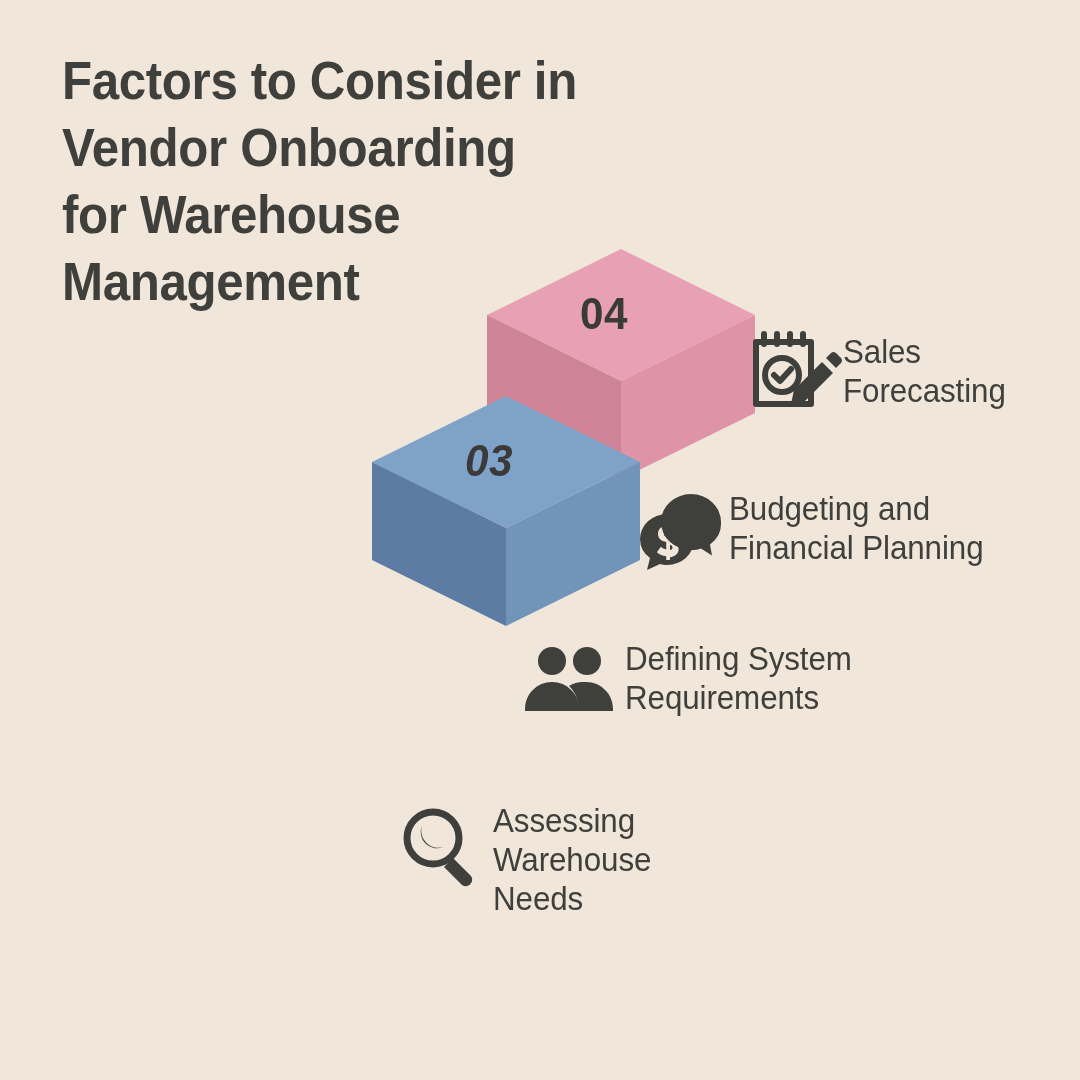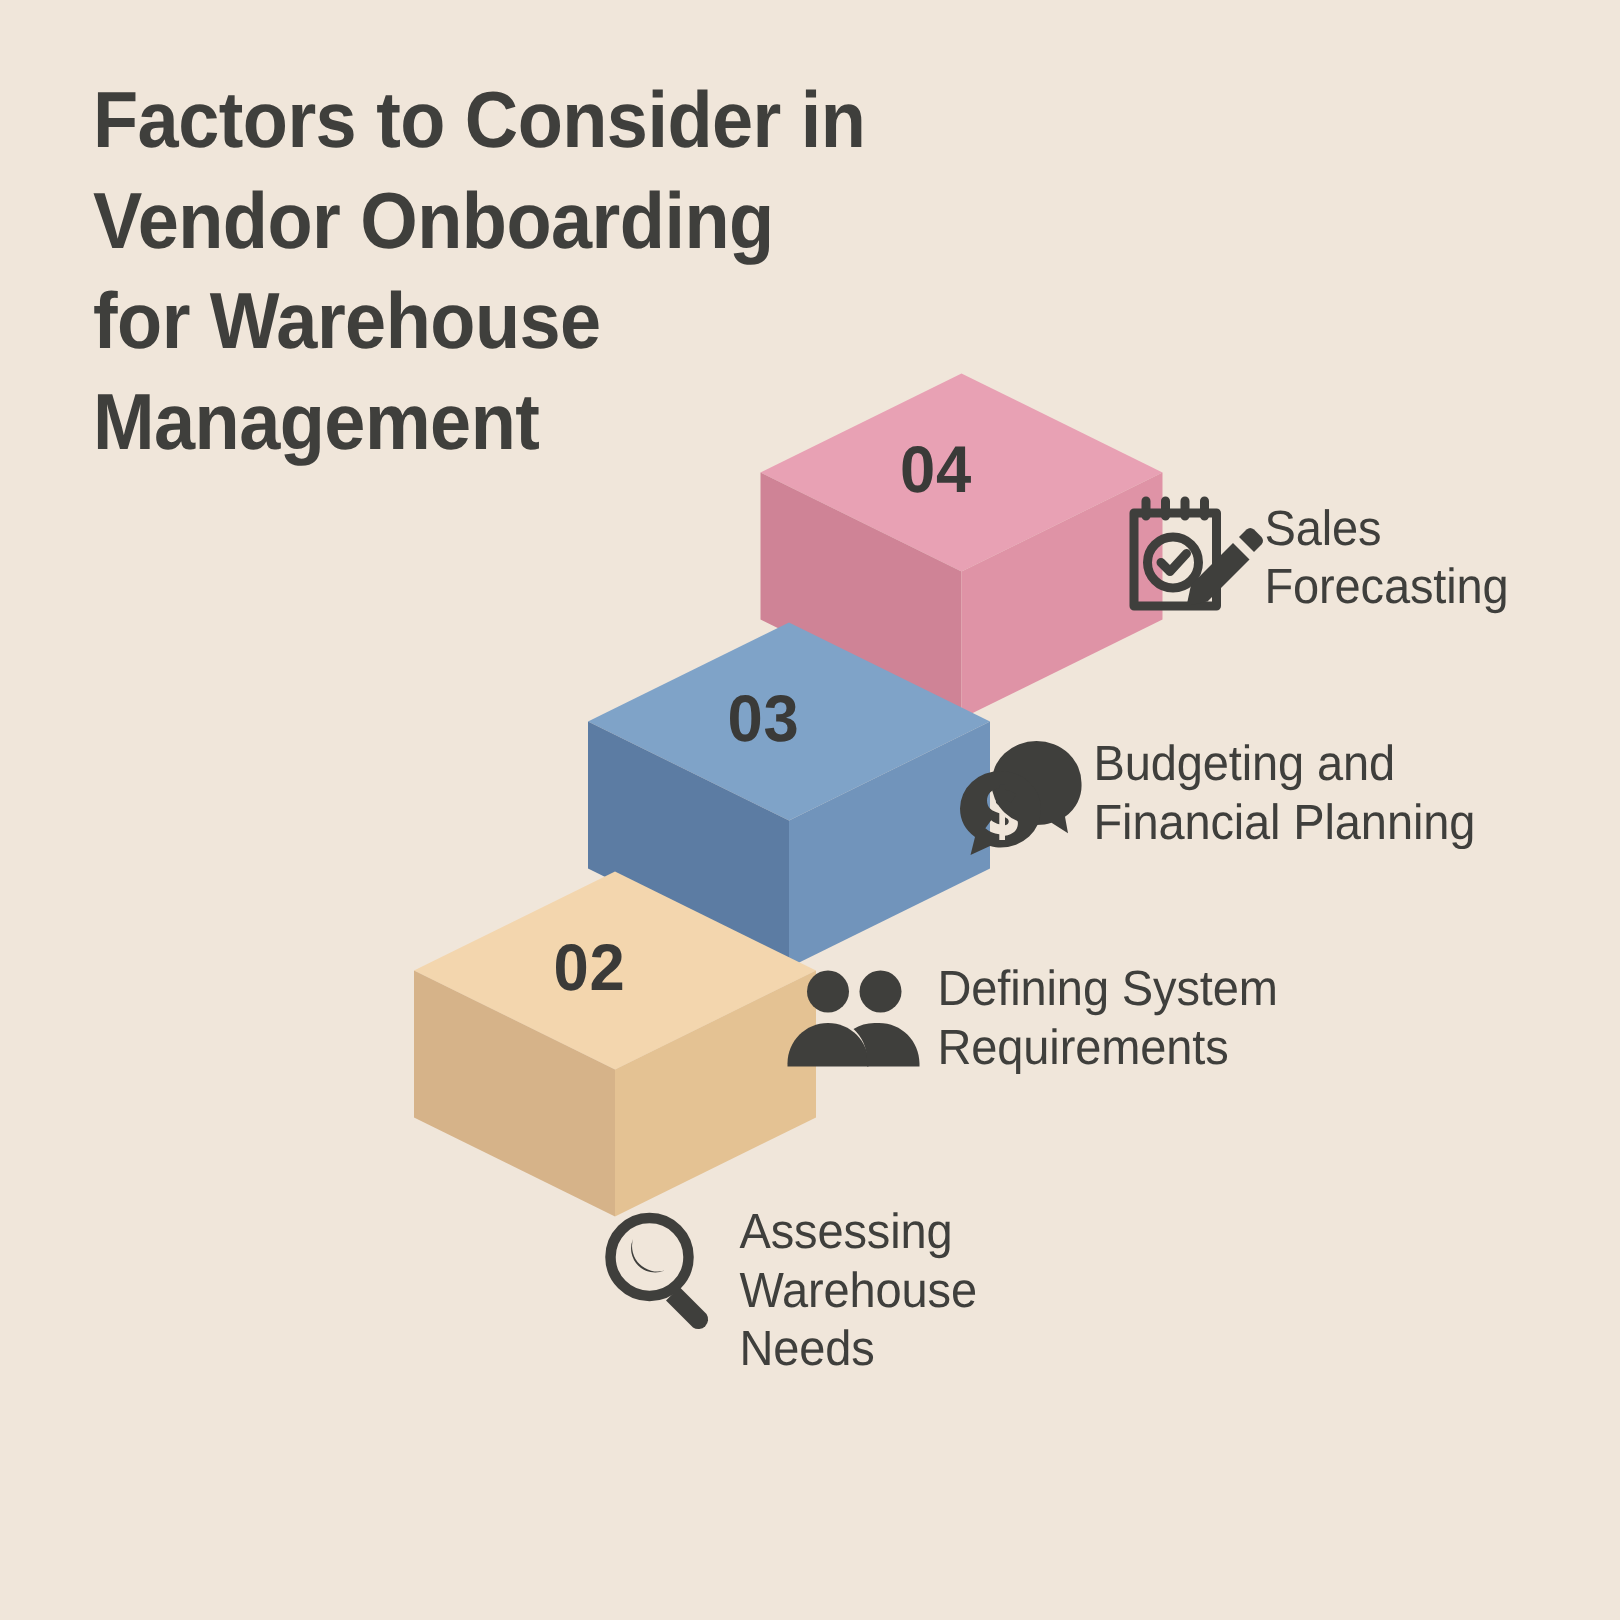--- a/index.html
+++ b/index.html
@@ -46,7 +46,6 @@
     position: absolute;
     width: 268px;
     height: 230px;
-    margin-left: 20px;
   }
   .cube svg { display: block; width: 100%; height: 100%; overflow: visible; }
 

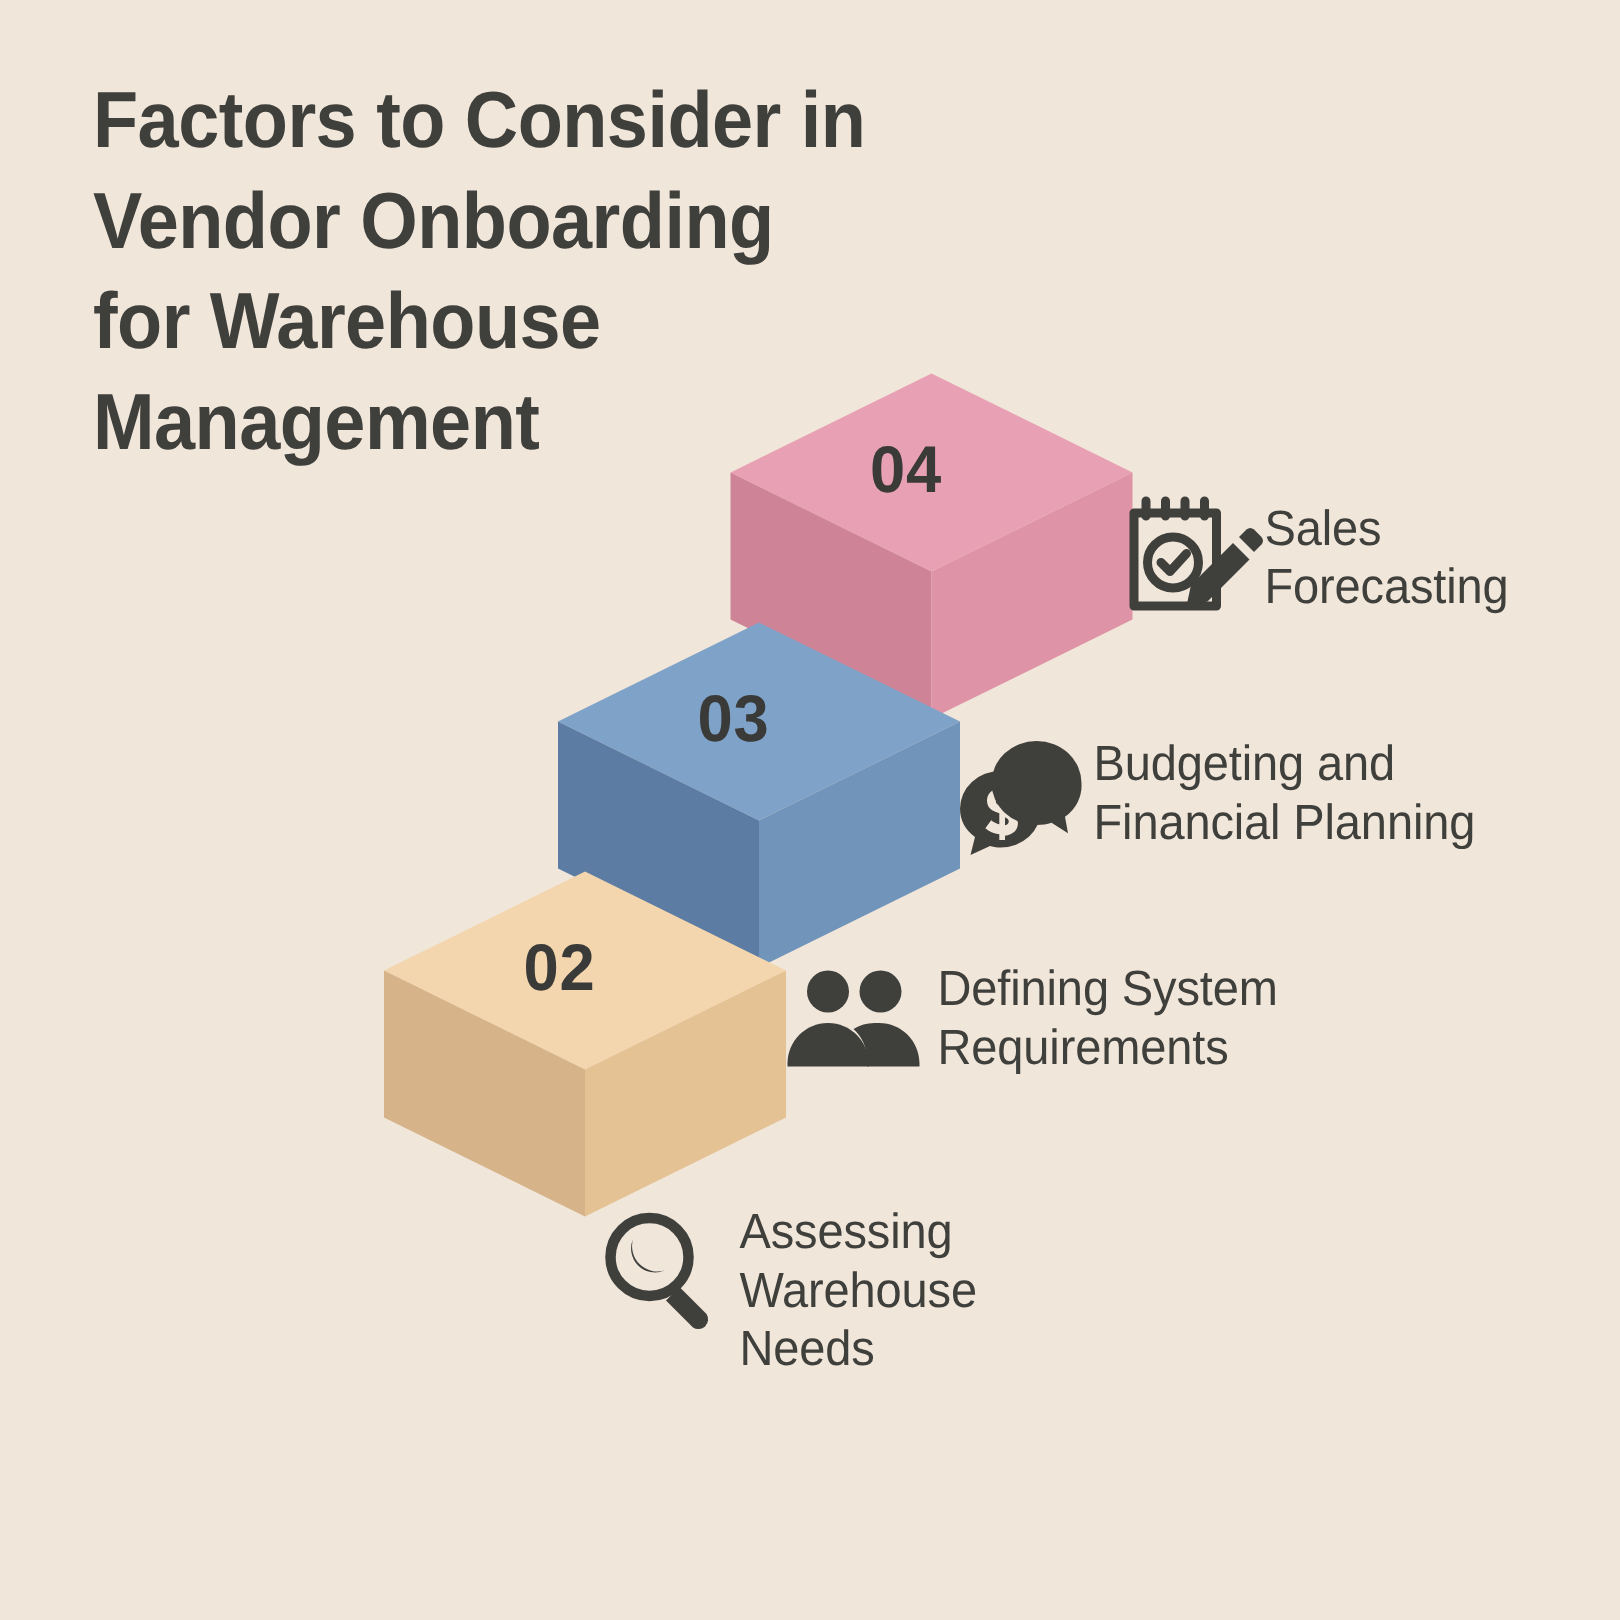--- a/index.html
+++ b/index.html
@@ -97,7 +97,7 @@
     <div class="cube-num" style="left:92px; top:40px;">04</div>
   </div>
 
-  <div class="cube" id="cube-03" style="left:372px; top:415px;">
+  <div class="cube" id="cube-03" style="left:372px; top:396px;font-style:italic;">
     <svg viewBox="0 0 230 230" preserveAspectRatio="none">
       <polygon id="c03-top" points="115,0 230,66 115,132 0,66" fill="#7fa3c8"></polygon>
       <polygon id="c03-left" points="0,66 115,132 115,230 0,164" fill="#5c7ca3"></polygon>

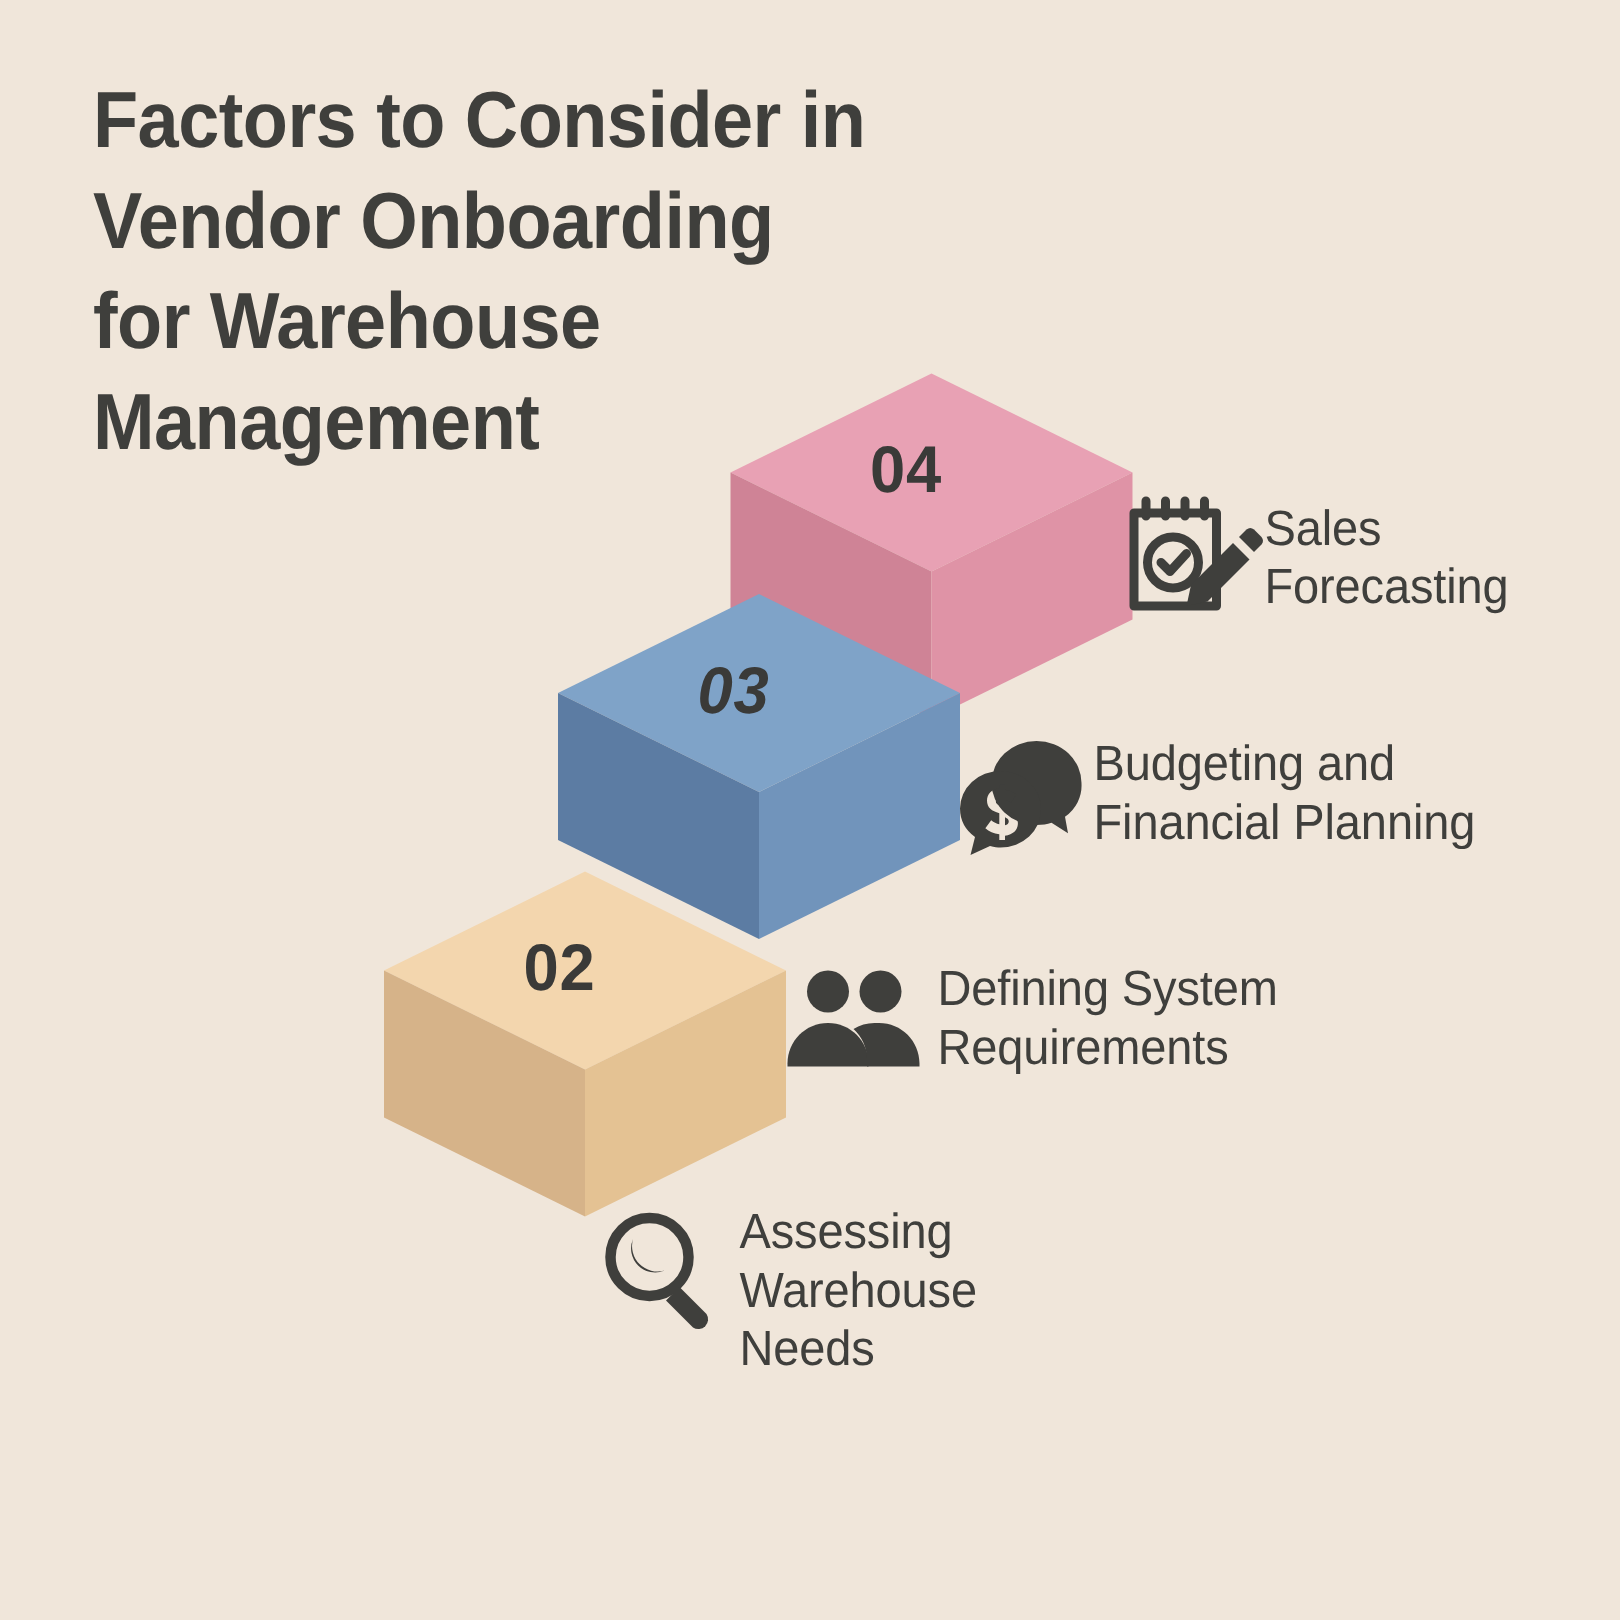--- a/index.html
+++ b/index.html
@@ -106,14 +106,6 @@
     <div class="cube-num" style="left:92px; top:40px;">03</div>
   </div>
 
-  <div class="cube" id="cube-02" style="left:256px; top:581px;">
-    <svg viewBox="0 0 230 230" preserveAspectRatio="none">
-      <polygon id="c02-top" points="115,0 230,66 115,132 0,66" fill="#f3d6ae"></polygon>
-      <polygon id="c02-left" points="0,66 115,132 115,230 0,164" fill="#d6b389"></polygon>
-      <polygon id="c02-right" points="230,66 230,164 115,230 115,132" fill="#e4c293"></polygon>
-    </svg>
-    <div class="cube-num" style="left:92px; top:40px;">02</div>
-  </div>
 
 
   <div class="step-icon" style="left:750px; top:330px;">

